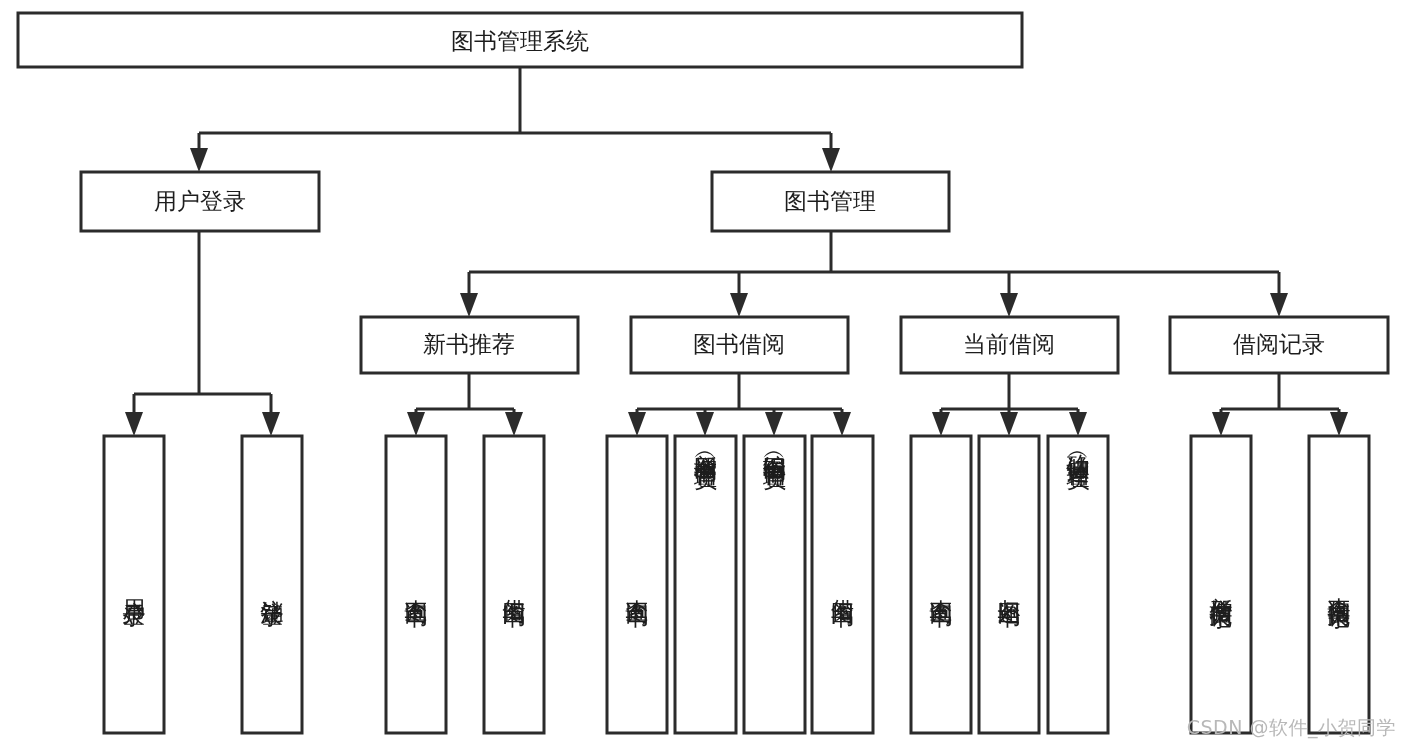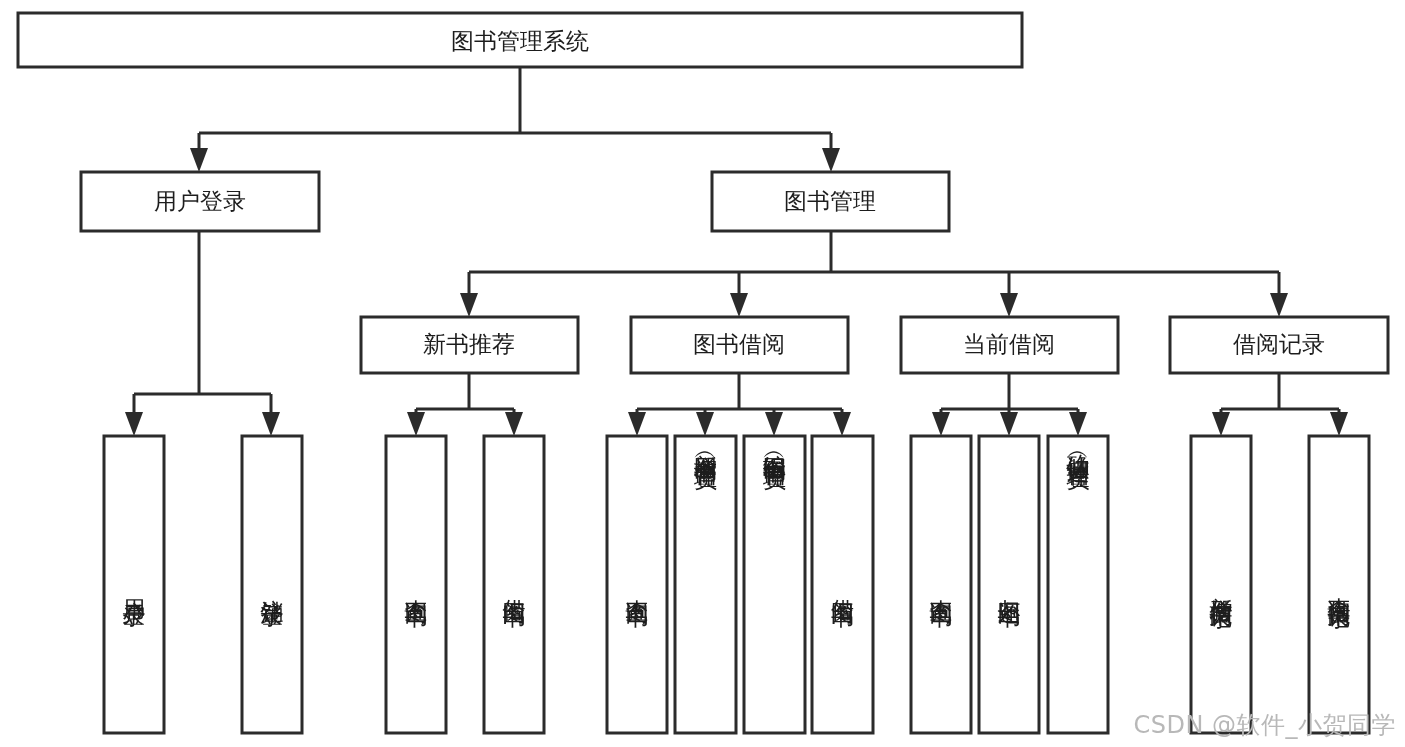--- a/index.html
+++ b/index.html
@@ -72,7 +72,7 @@
     right: 9px;
     bottom: 6px;
     font-family: "DejaVu Sans", "Liberation Sans", sans-serif;
-    font-size: 24px;
+    font-size: 19px;
     color: #b8b8b8;
     letter-spacing: 0.5px;
     white-space: nowrap;

